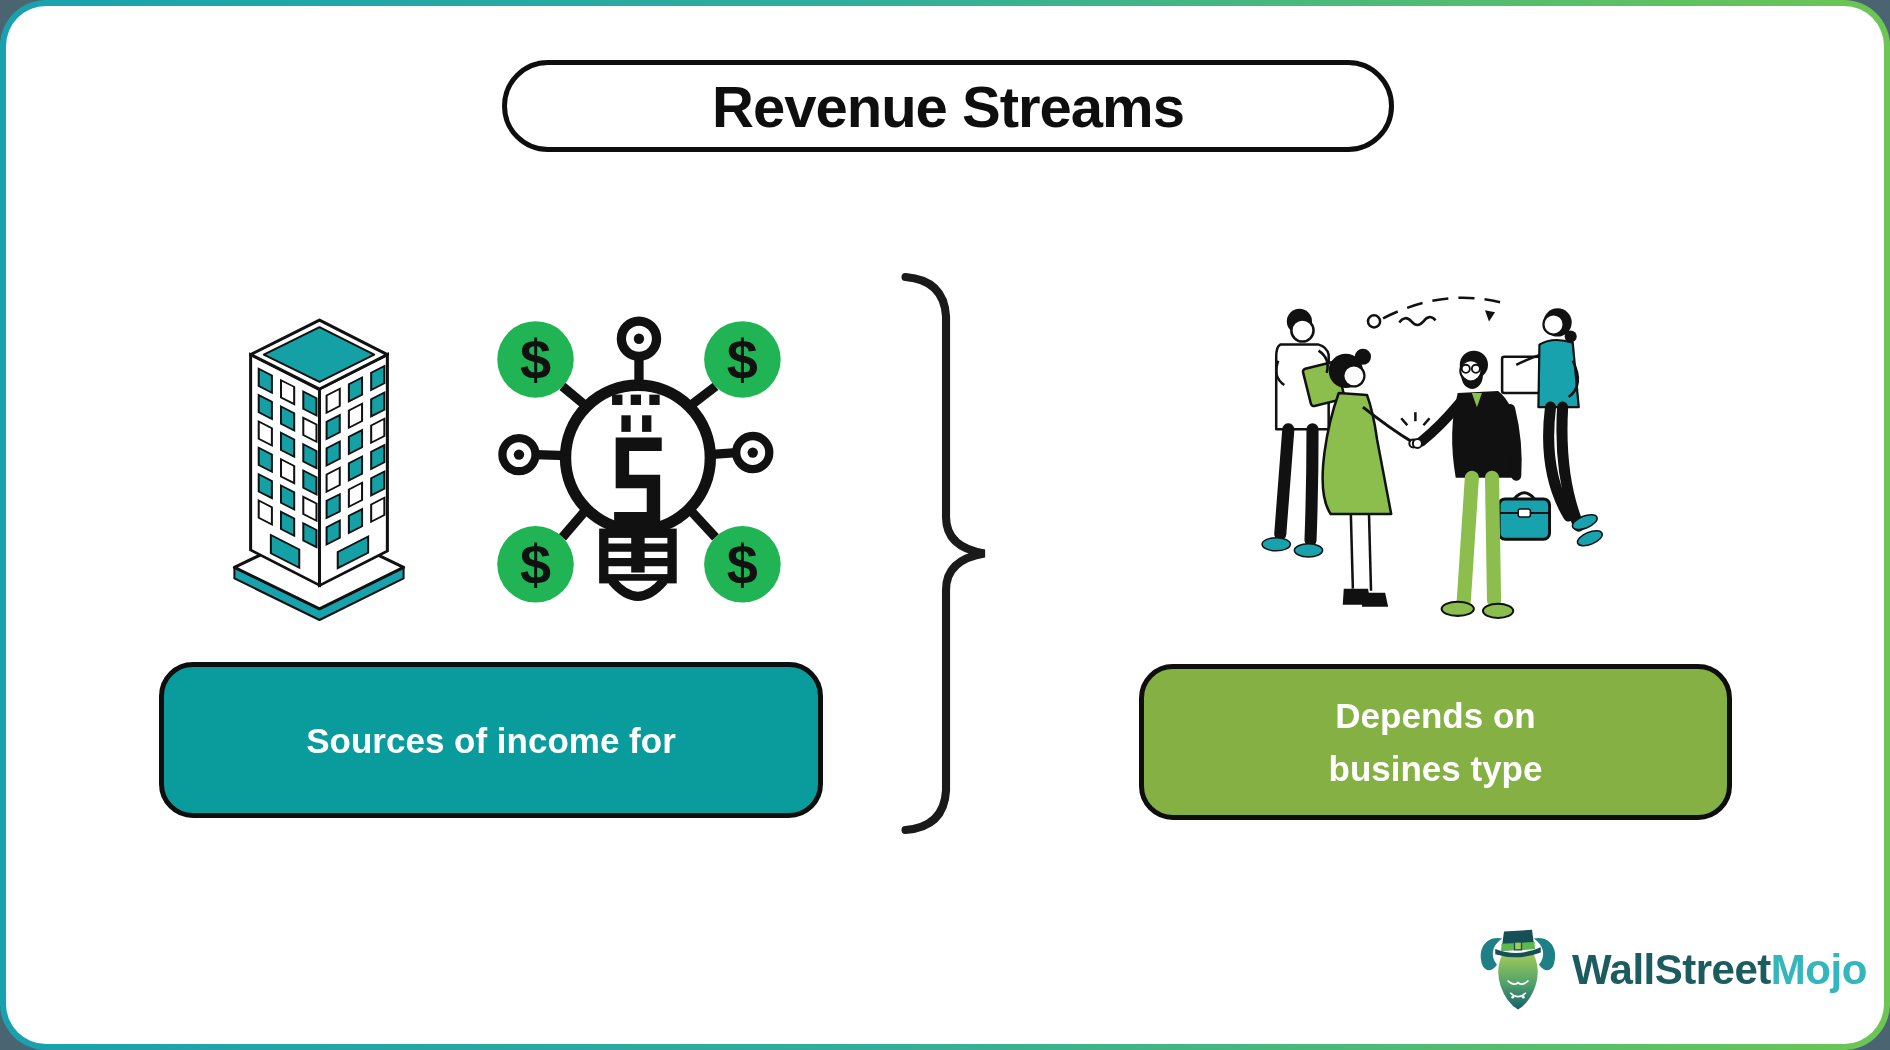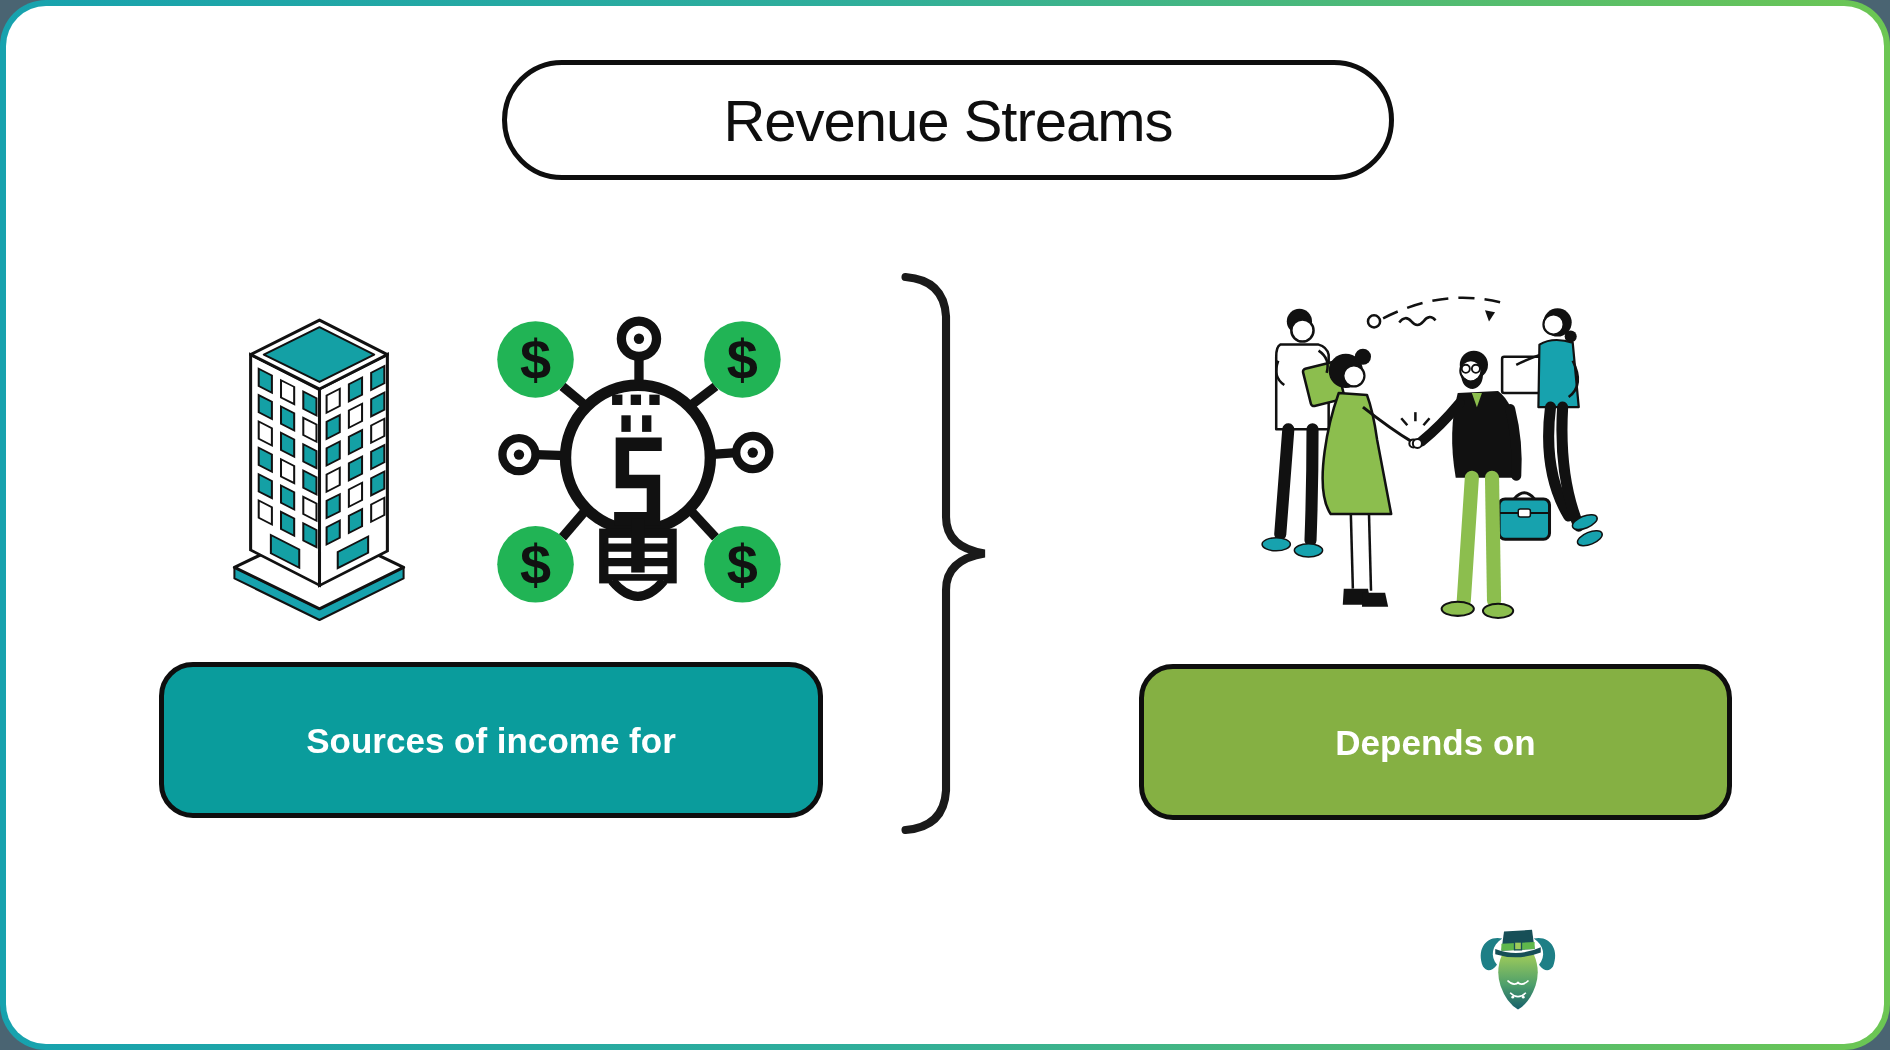--- a/index.html
+++ b/index.html
@@ -17,10 +17,10 @@
     position:absolute;inset:6px;border-radius:40px;background:#FFFFFF;
   }
   .title-pill{
-    position:absolute;left:502px;top:60px;width:892px;height:120px;
+    position:absolute;left:502px;top:60px;width:892px;height:92px;
     border:5px solid #0E0E0E;border-radius:66px;background:#FFFFFF;
     display:flex;align-items:center;justify-content:center;
-    font-size:58px;font-weight:normal;color:#0E0E0E;letter-spacing:-1px;
+    font-size:58px;font-weight:bold;color:#0E0E0E;letter-spacing:-1px;
   }
   .label-box{
     position:absolute;height:156px;border:5px solid #0E0E0E;border-radius:34px;

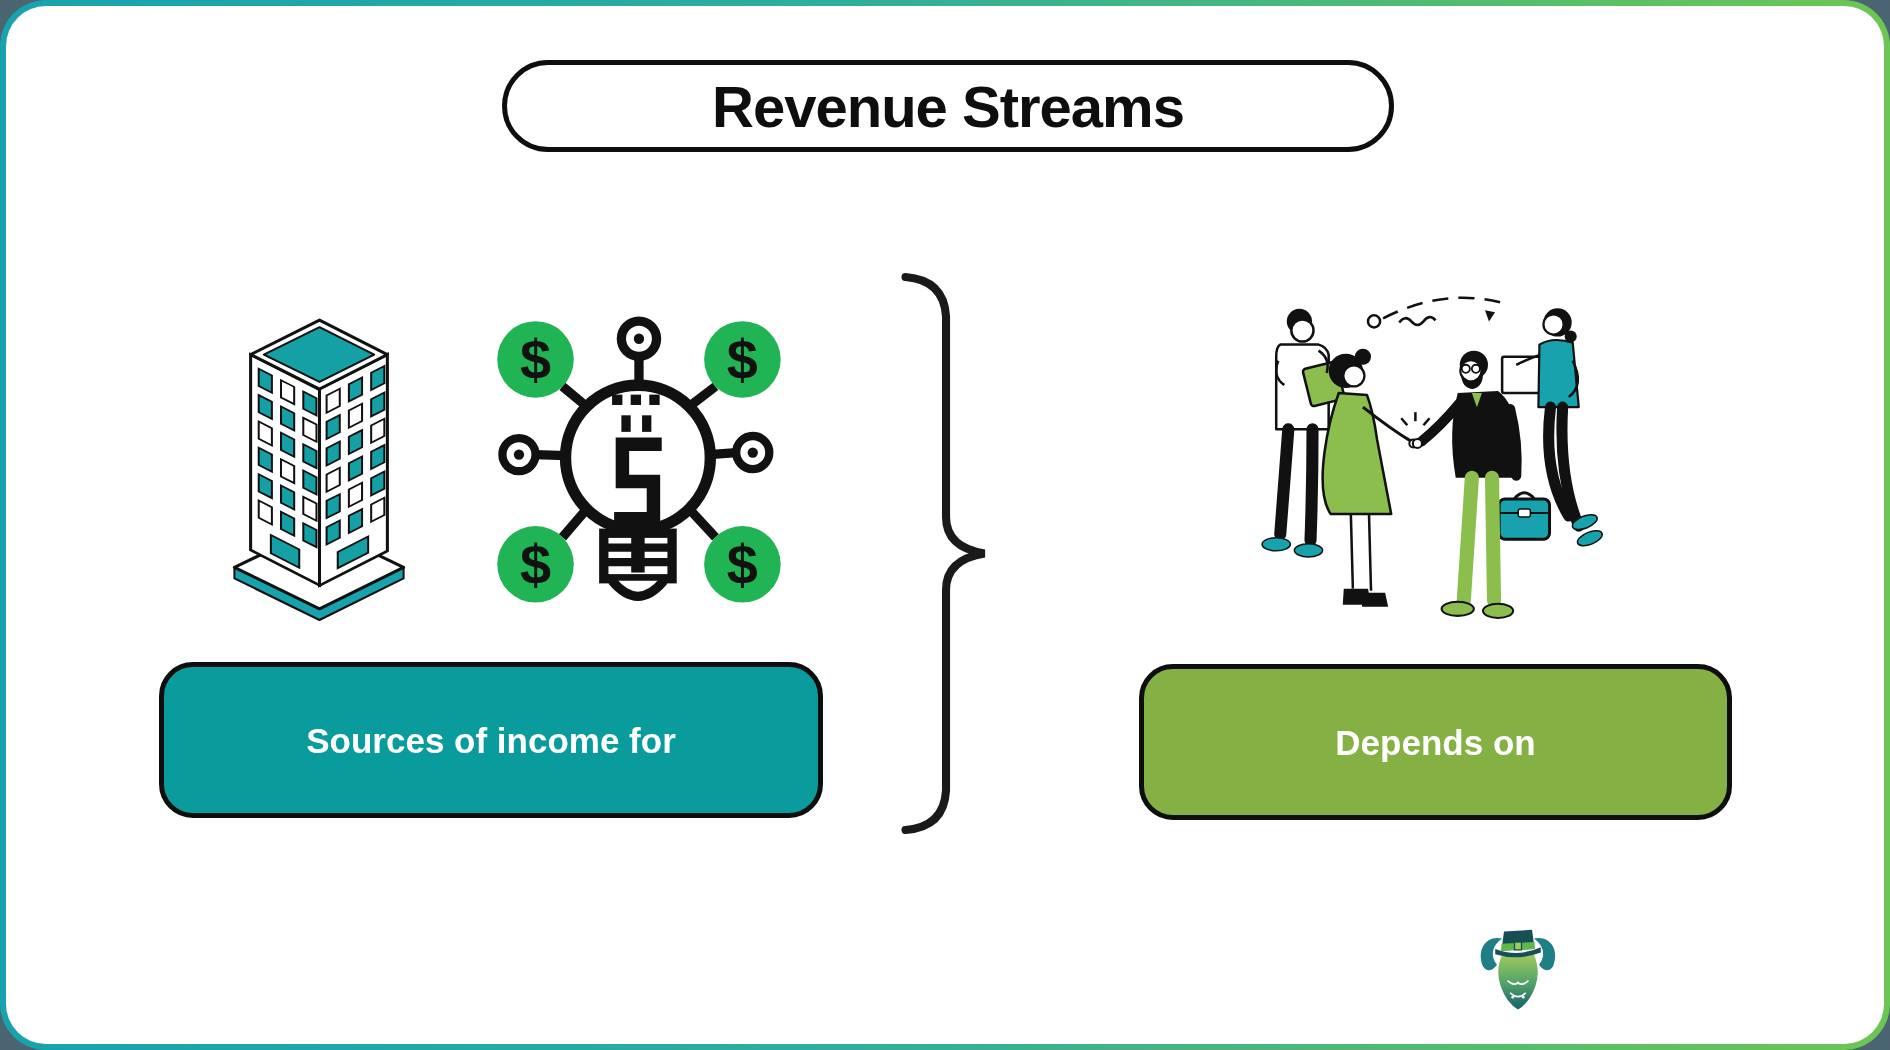--- a/index.html
+++ b/index.html
@@ -248,6 +248,7 @@
 
   <div class="label-box green">
     <span>Depends on</span>
+    <span>busines type</span>
   </div>
 
   <div class="logo">

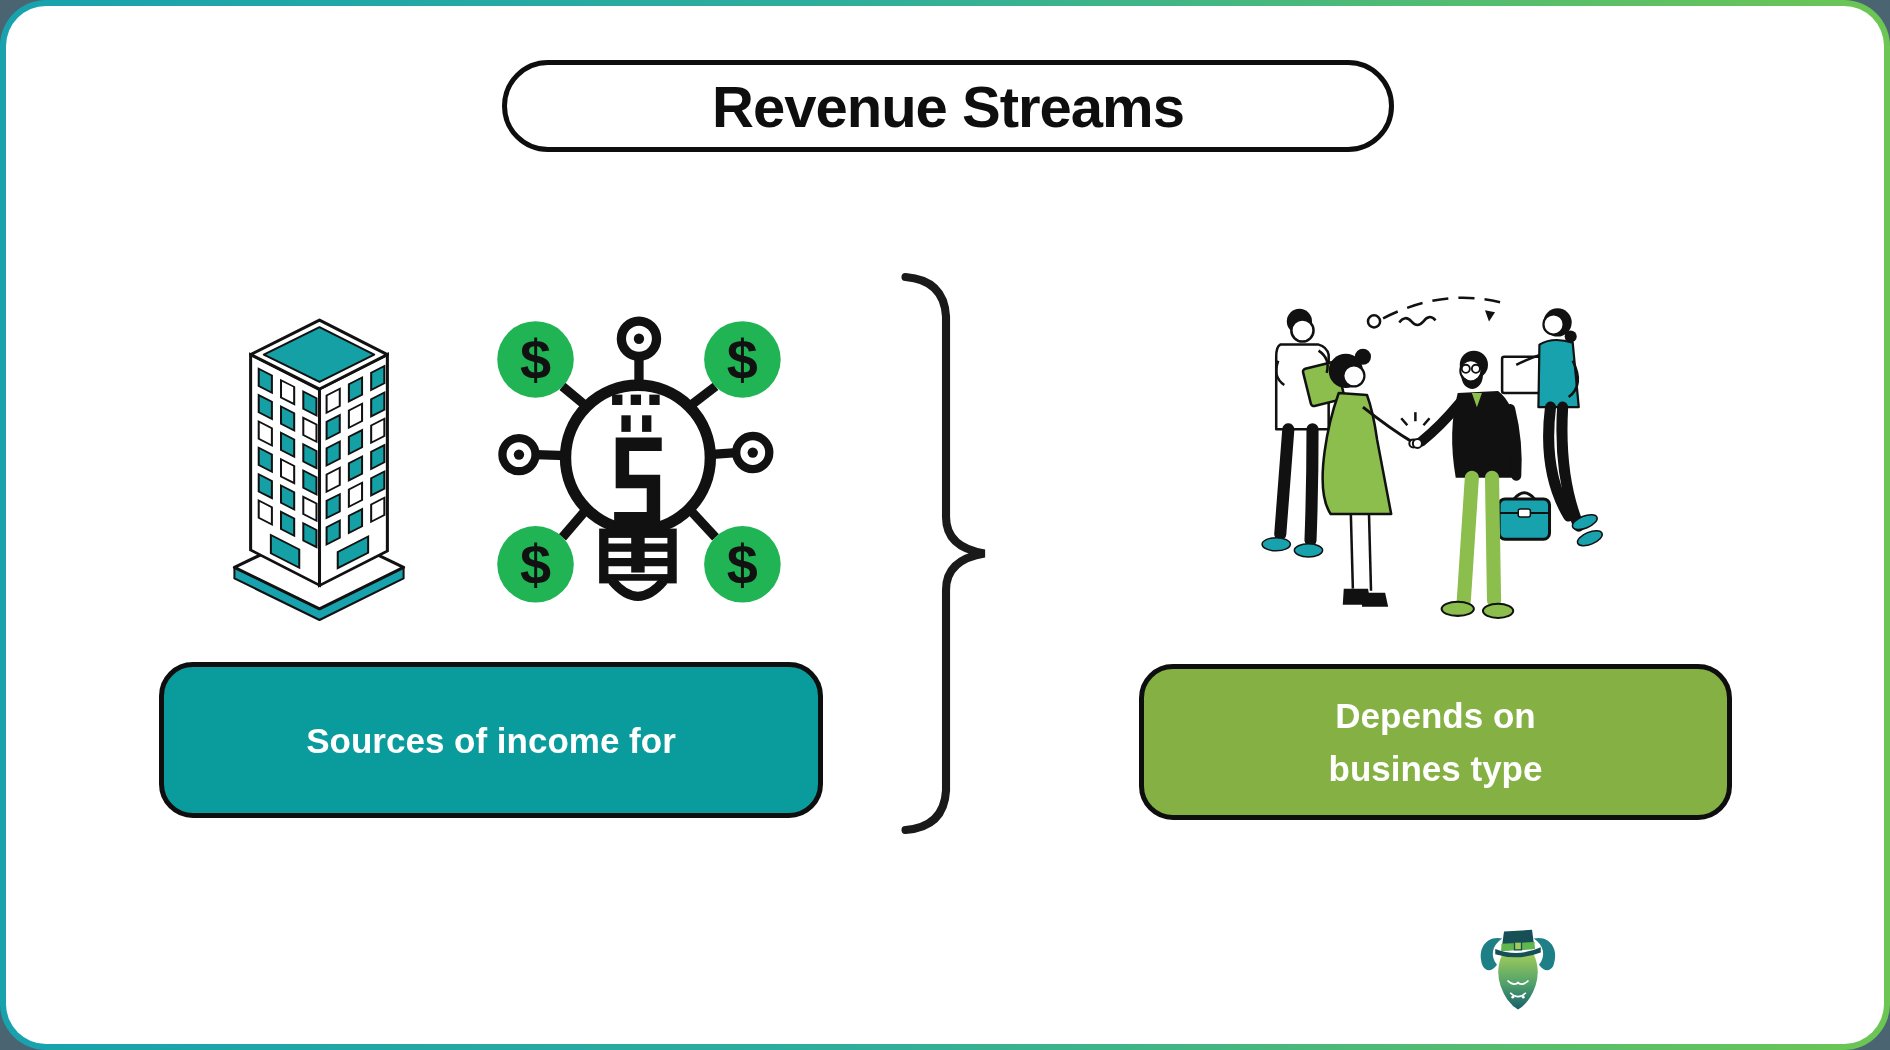--- a/index.html
+++ b/index.html
@@ -277,6 +277,9 @@
       <circle cx="44" cy="79" r="1.6" fill="#FFFFFF"></circle>
       <circle cx="56" cy="79" r="1.6" fill="#FFFFFF"></circle>
     </svg>
+    <div class="logo-text">
+      <span class="p1">WallStreet</span><span class="p2">Mojo</span>
+    </div>
   </div>
 </div>
 

